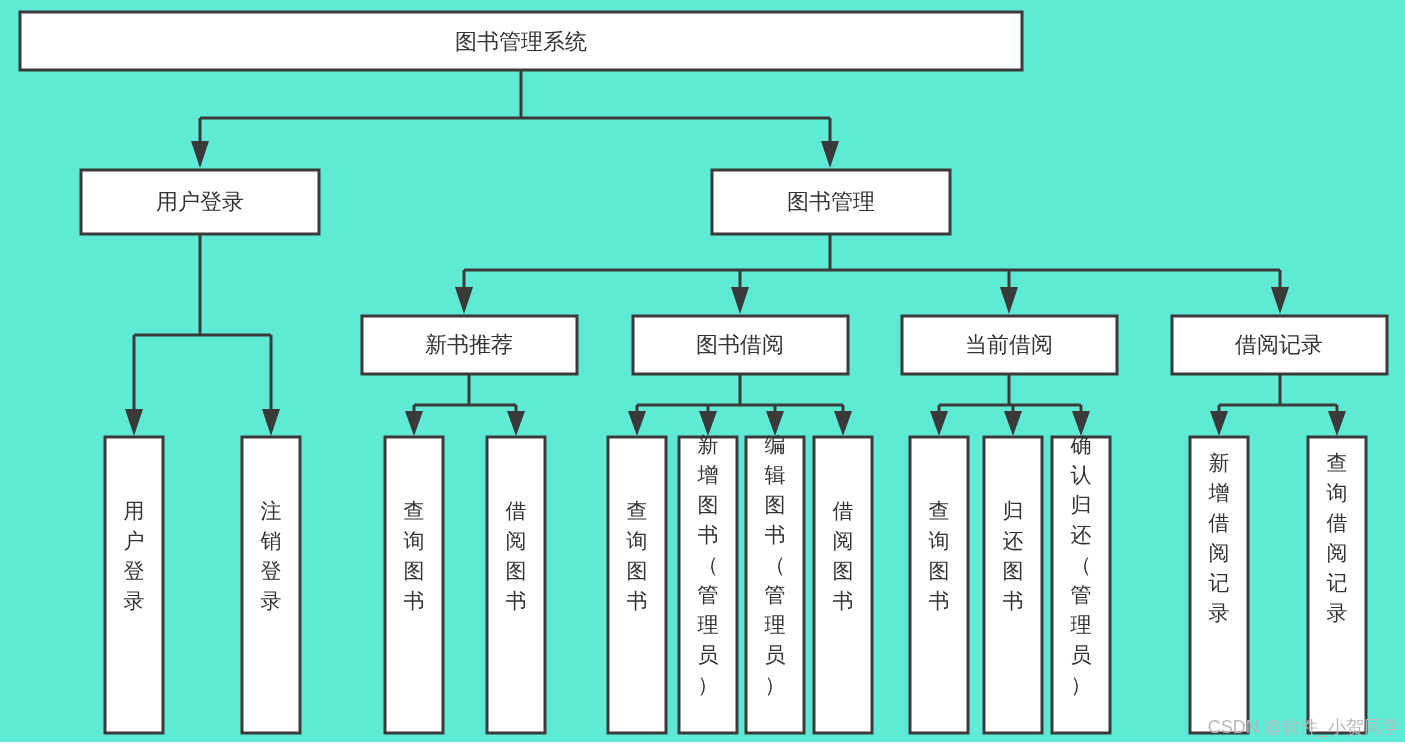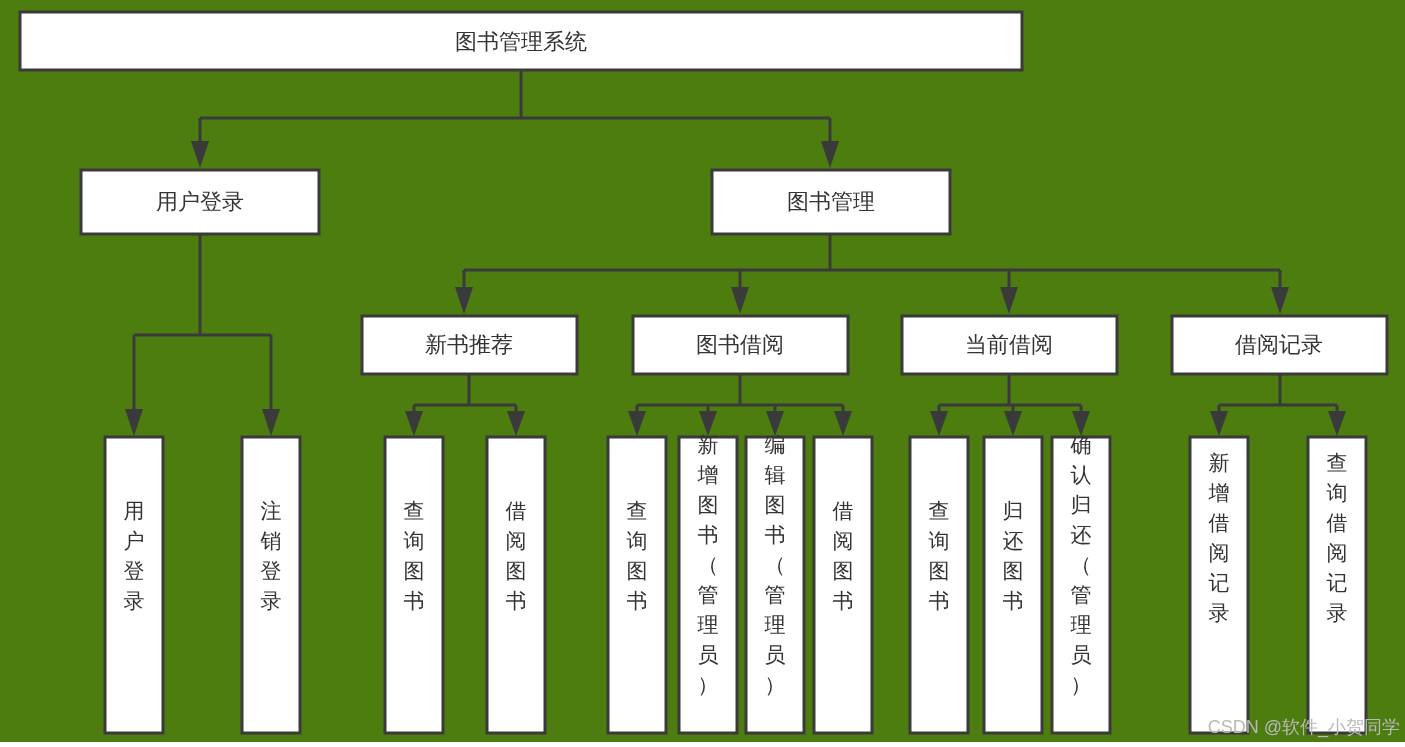--- a/index.html
+++ b/index.html
@@ -17,7 +17,7 @@
     position: relative;
     width: 1405px;
     height: 742px;
-    background: #4d7c0f;
+    background: #5eead4;
   }
   svg#tree-svg {
     position: absolute;

